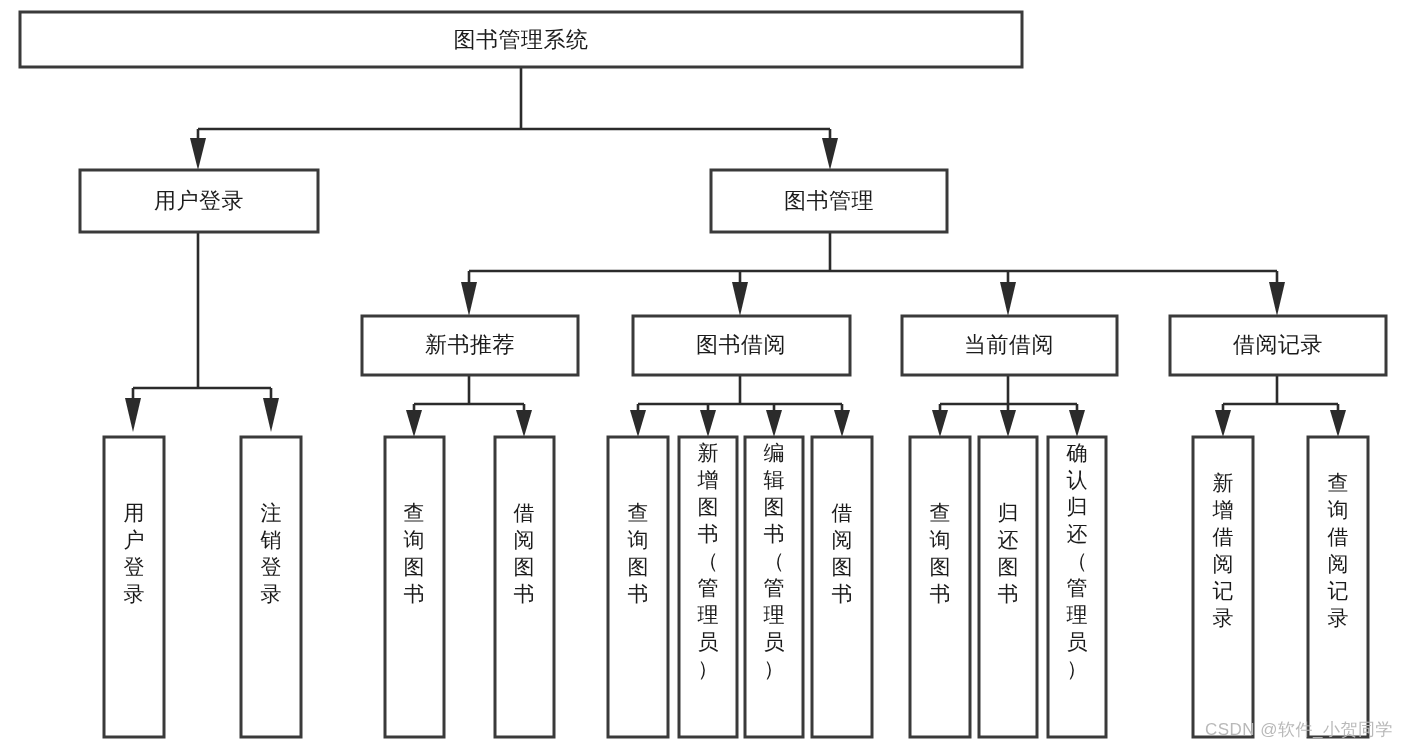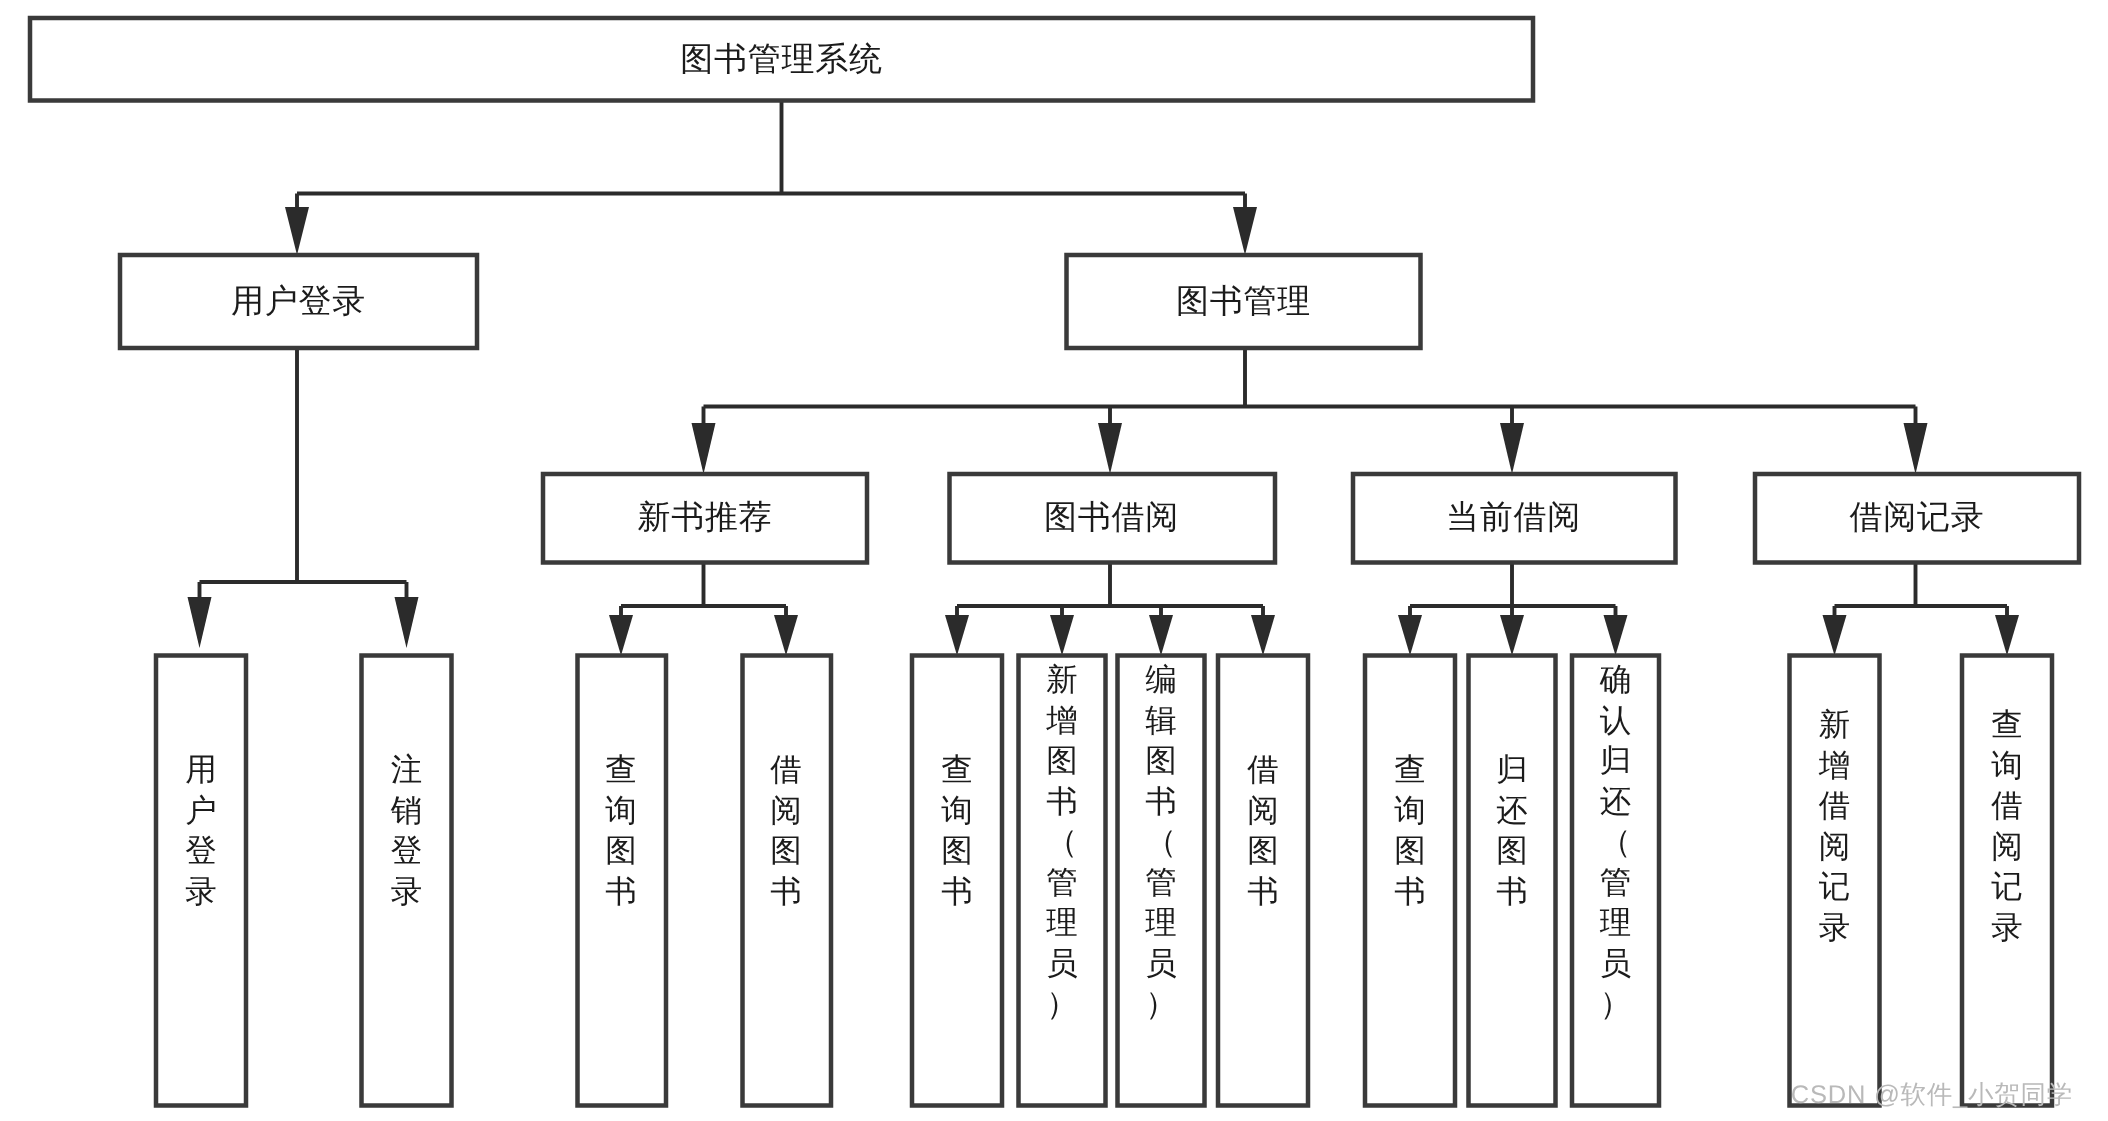--- a/index.html
+++ b/index.html
@@ -42,7 +42,7 @@
   }
   .watermark{
     position:absolute;
-    right:23px;
+    right:12px;
     bottom:6px;
     font-family:"Liberation Sans","DejaVu Sans",sans-serif;
     font-size:17px;

